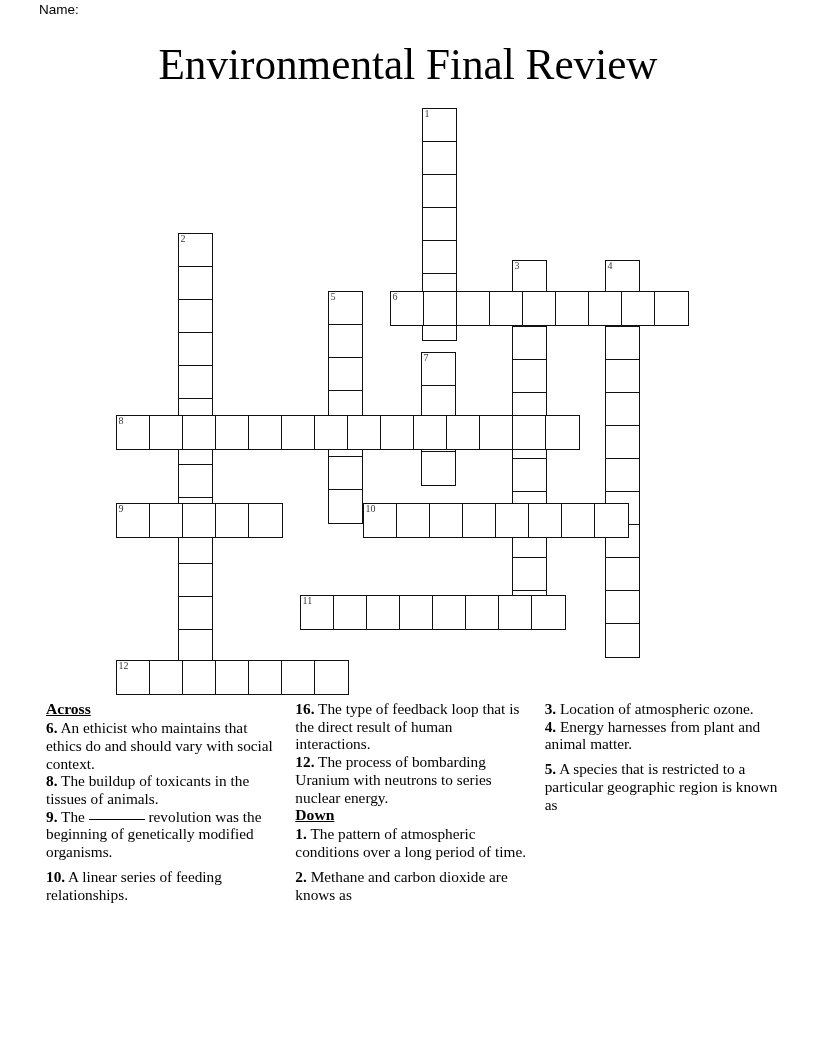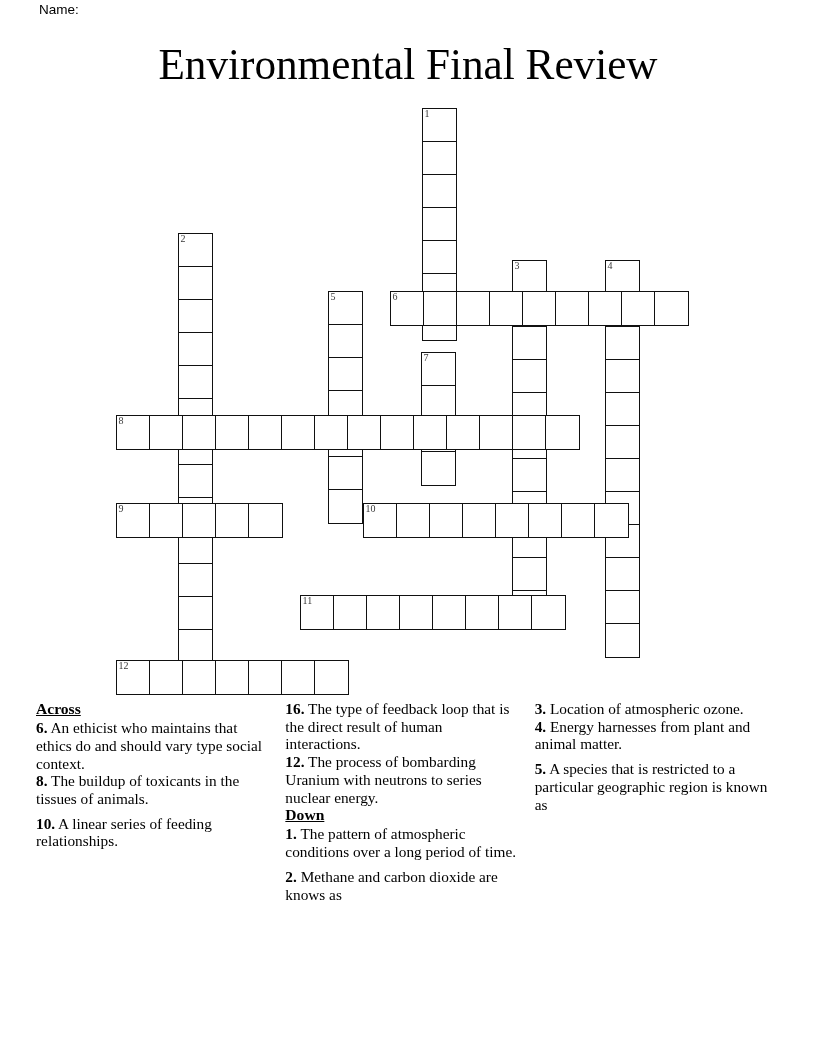--- a/index.html
+++ b/index.html
@@ -69,7 +69,7 @@
   
   #clues {
     position: absolute;
-    left: 36px; top: 700px;
+    left: 46px; top: 700px;
     width: 740px;
     display: flex;
     gap: 14px;

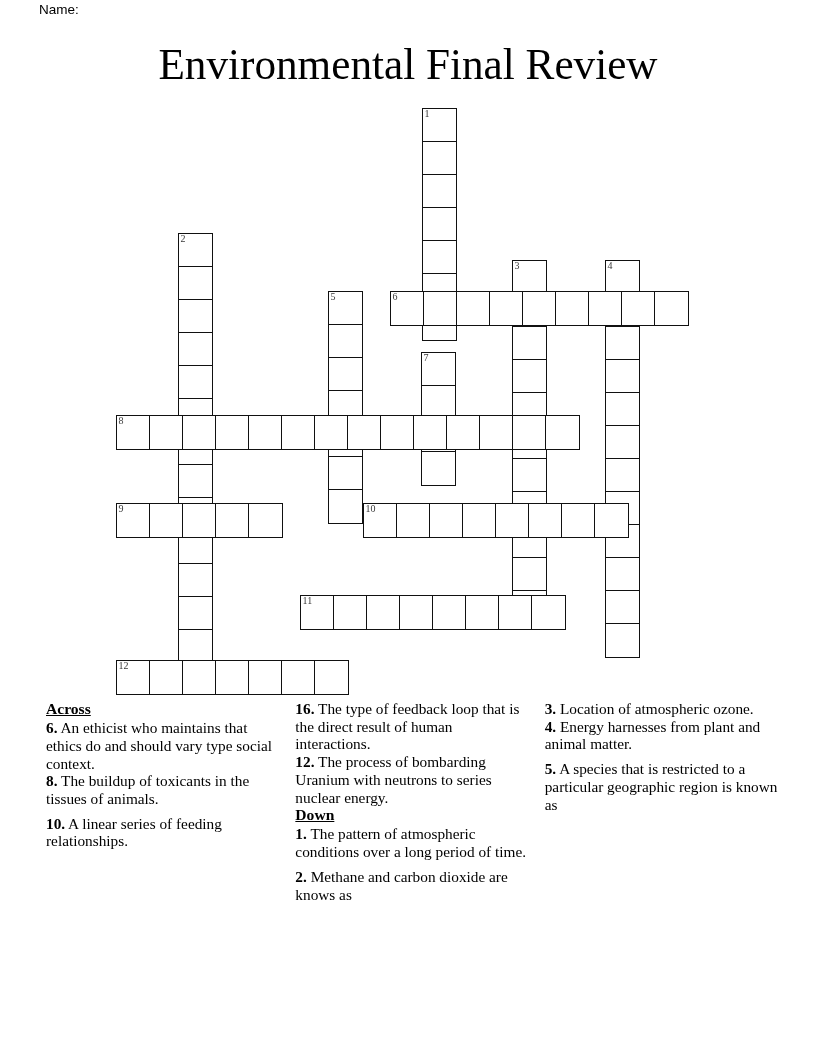--- a/index.html
+++ b/index.html
@@ -243,7 +243,7 @@
 
   <div class="clue-col">
     <div class="section-head">Across</div>
-    <div class="clue"><span class="cnum">6.</span> <span>An ethicist who maintains that ethics do and should vary type social context.</span></div>
+    <div class="clue"><span class="cnum">6.</span> <span>An ethicist who maintains that ethics do and should vary with social context.</span></div>
     <div class="clue"><span class="cnum">8.</span> <span>The buildup of toxicants in the tissues of animals.</span></div>
     <div class="clue spaced"><span class="cnum">10.</span> <span>A linear series of feeding relationships.</span></div>
   </div>

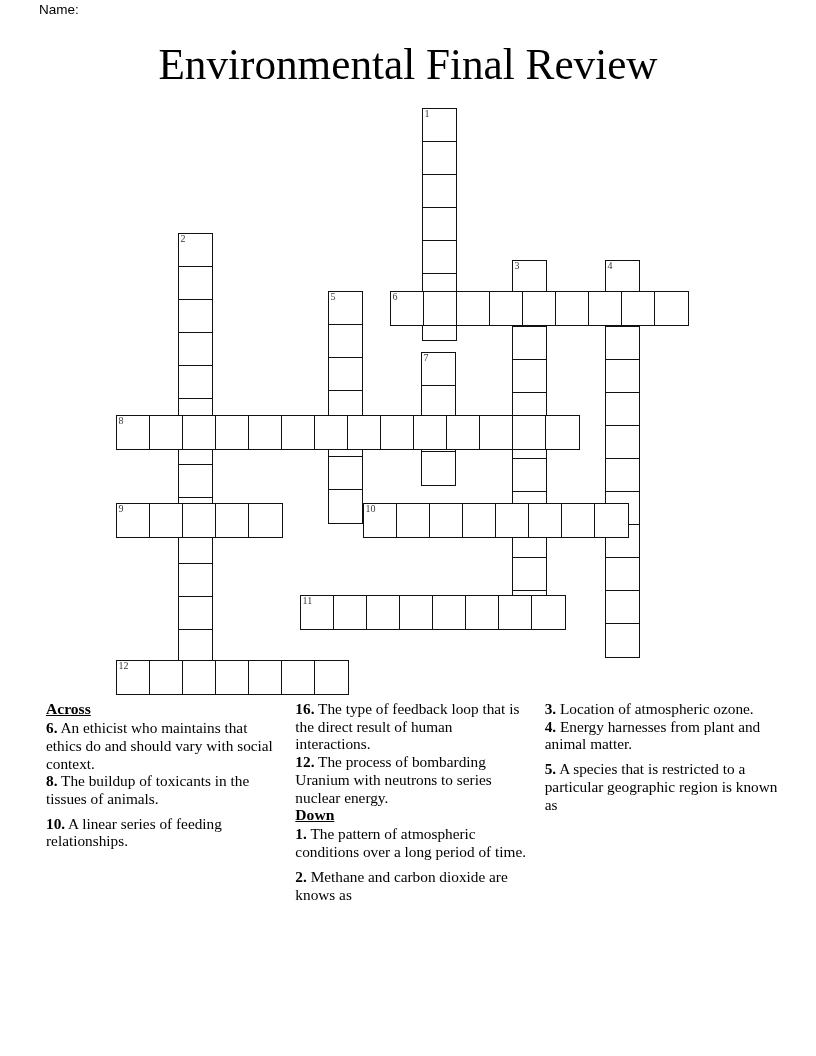--- a/index.html
+++ b/index.html
@@ -245,6 +245,7 @@
     <div class="section-head">Across</div>
     <div class="clue"><span class="cnum">6.</span> <span>An ethicist who maintains that ethics do and should vary with social context.</span></div>
     <div class="clue"><span class="cnum">8.</span> <span>The buildup of toxicants in the tissues of animals.</span></div>
+    <div class="clue"><span class="cnum">9.</span> <span>The <span class="blank-rule"></span> revolution was the beginning of genetically modified organisms.</span></div>
     <div class="clue spaced"><span class="cnum">10.</span> <span>A linear series of feeding relationships.</span></div>
   </div>
 

